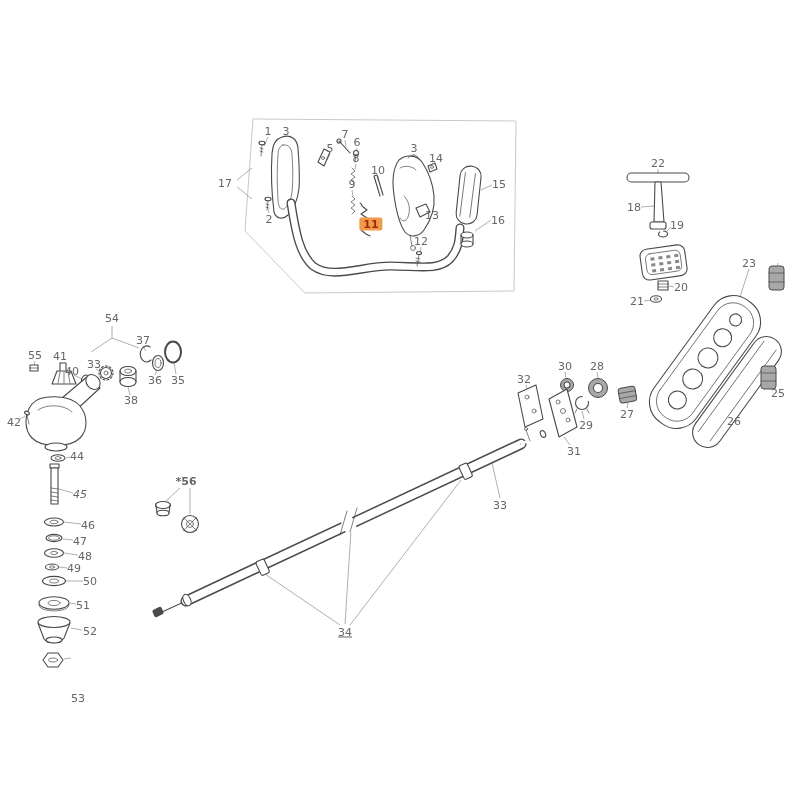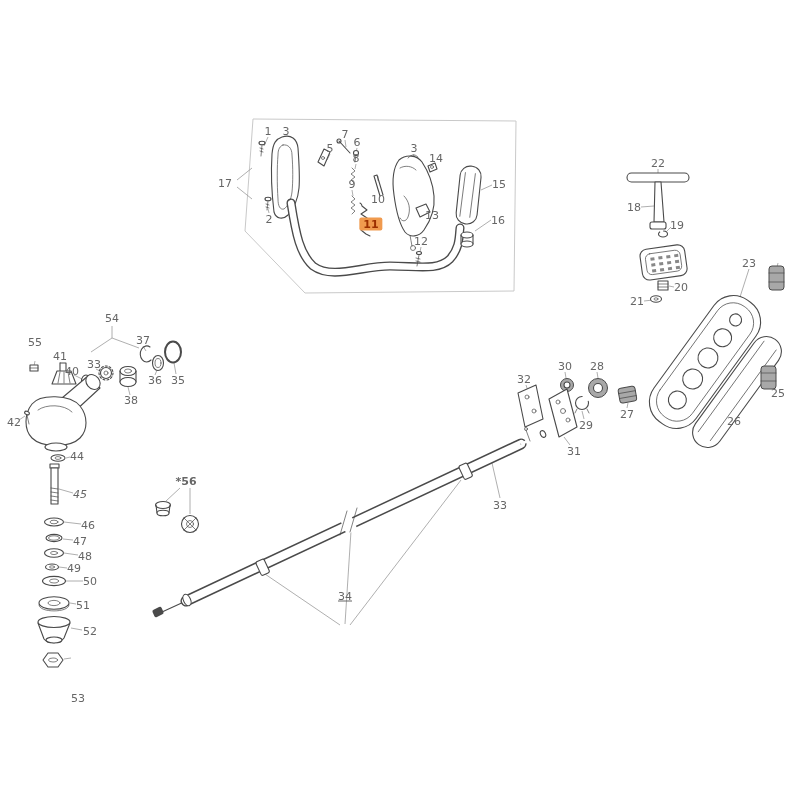--- a/index.html
+++ b/index.html
@@ -281,7 +281,7 @@
       <span class="callout" style="left: 414px; top: 148px;">3</span>
       <span class="callout" style="left: 436px; top: 158px;">14</span>
       <span class="callout" style="left: 352px; top: 184px;">9</span>
-      <span class="callout" style="left: 378px; top: 170px; margin-top: 29px;">10</span>
+      <span class="callout" style="left: 378px; top: 170px;">10</span>
       <span class="callout" style="left: 499px; top: 184px;">15</span>
       <span class="callout" style="left: 225px; top: 183px;">17</span>
       <span class="callout" style="left: 269px; top: 219px;">2</span>

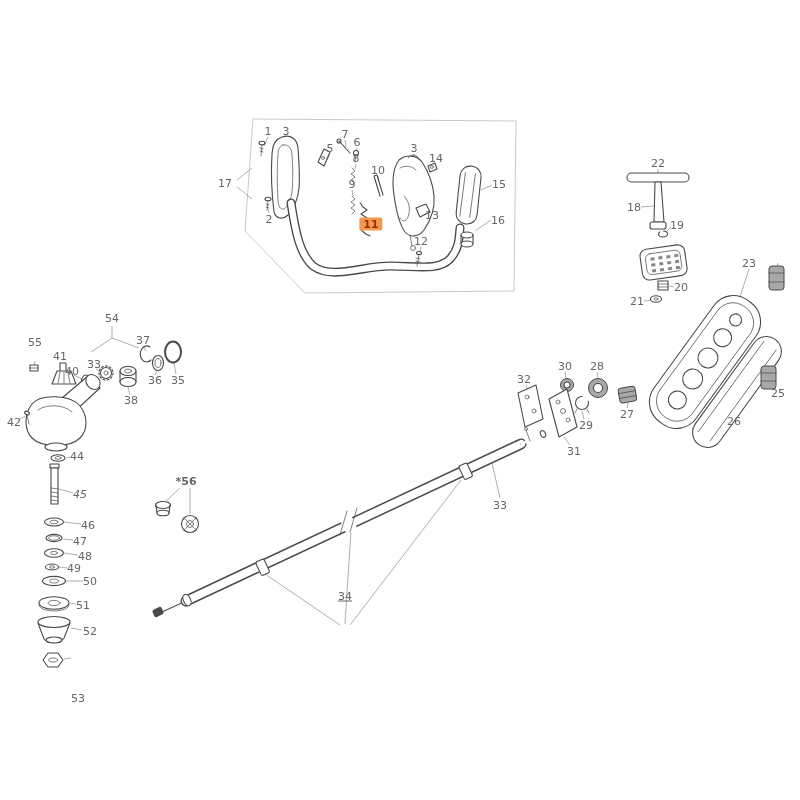--- a/index.html
+++ b/index.html
@@ -307,7 +307,7 @@
       <span class="callout" style="left: 500px; top: 505px;">33</span>
       <span class="callout" style="left: 345px; top: 596px; text-decoration: underline;">34</span>
       <span class="callout" style="left: 112px; top: 318px;">54</span>
-      <span class="callout" style="left: 35px; top: 342px;">55</span>
+      <span class="callout" style="left: 35px; top: 355px;">55</span>
       <span class="callout" style="left: 60px; top: 356px;">41</span>
       <span class="callout" style="left: 143px; top: 340px;">37</span>
       <span class="callout" style="left: 72px; top: 371px;">40</span>

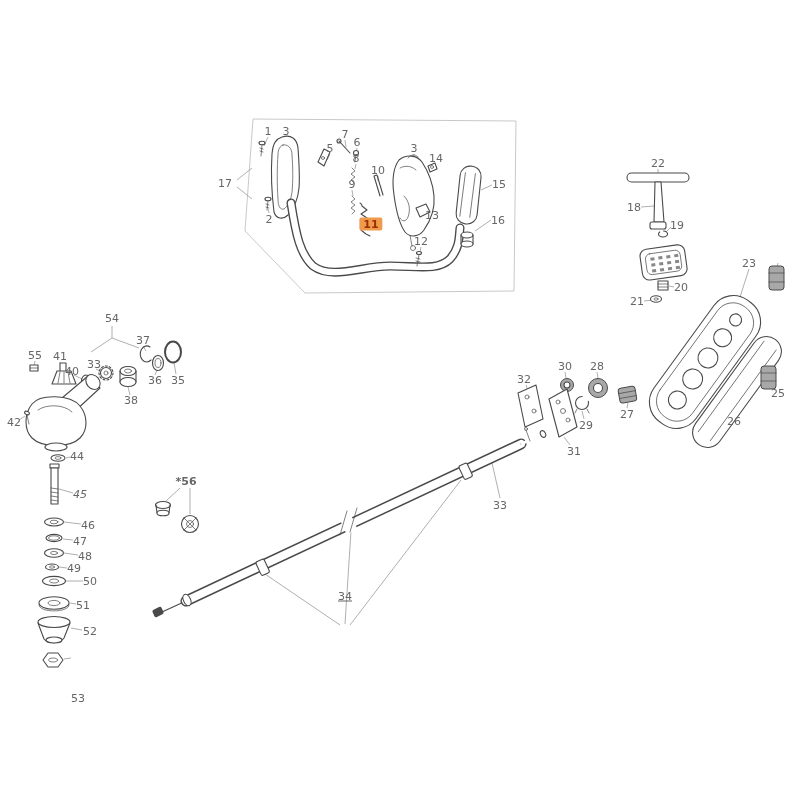--- a/index.html
+++ b/index.html
@@ -305,7 +305,7 @@
       <span class="callout" style="left: 574px; top: 451px;">31</span>
       <span class="callout" style="left: 524px; top: 379px; text-align: center;">32</span>
       <span class="callout" style="left: 500px; top: 505px;">33</span>
-      <span class="callout" style="left: 345px; top: 596px; text-decoration: underline;">34</span>
+      <span class="callout" style="left: 345px; top: 632px; text-decoration: underline;">34</span>
       <span class="callout" style="left: 112px; top: 318px;">54</span>
       <span class="callout" style="left: 35px; top: 355px;">55</span>
       <span class="callout" style="left: 60px; top: 356px;">41</span>

